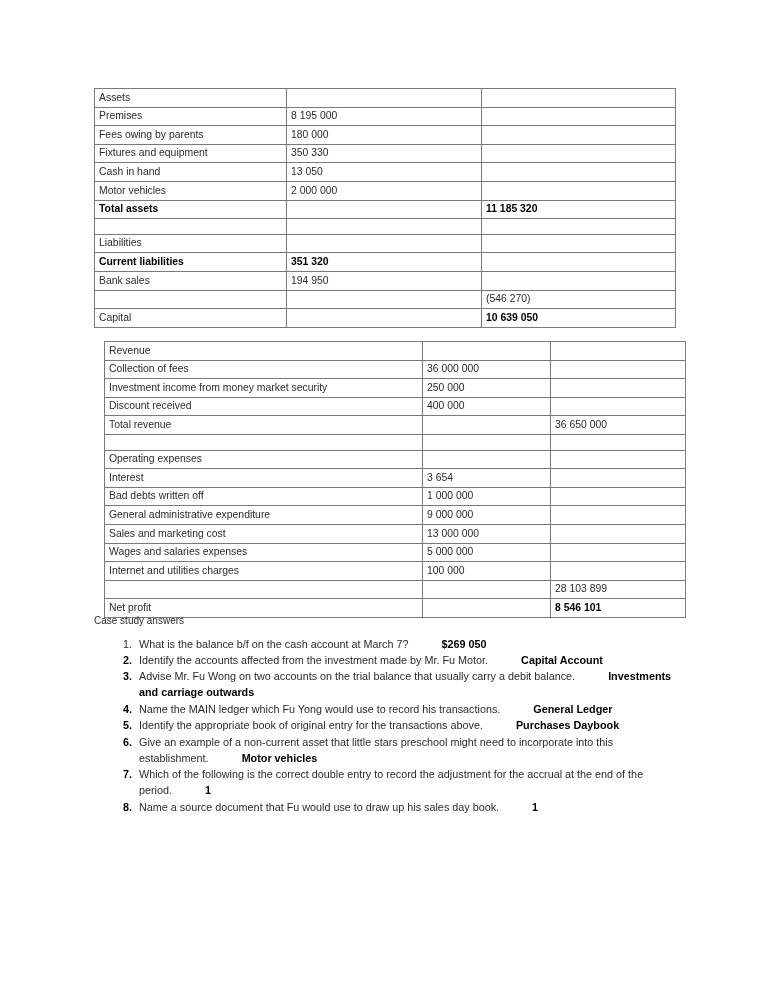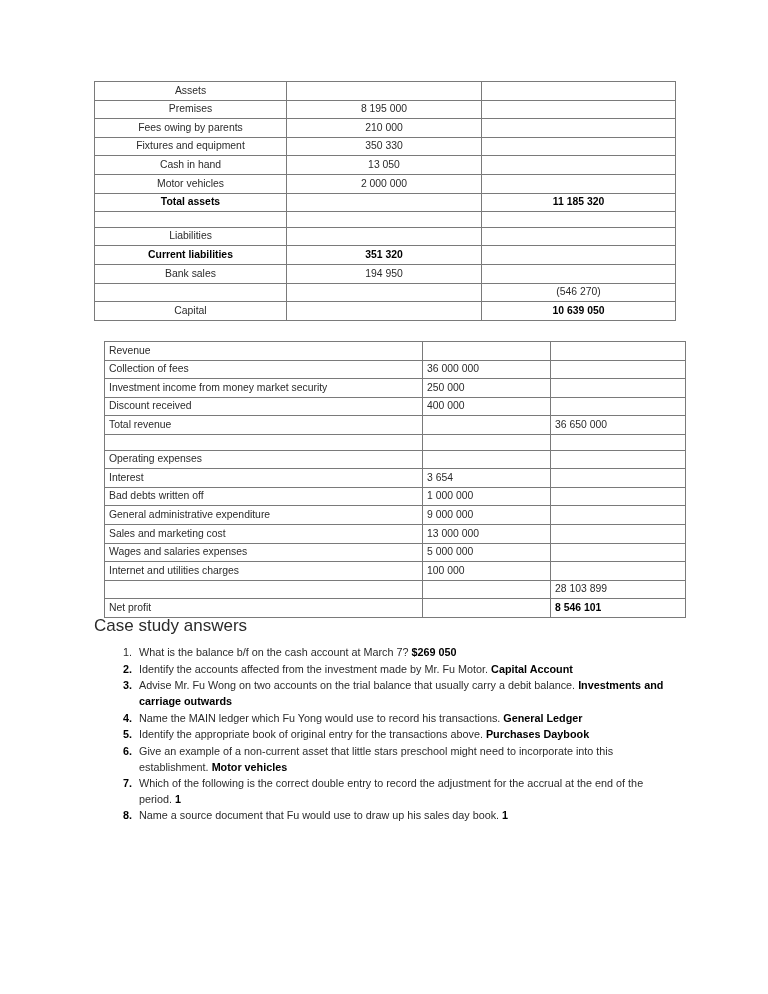--- a/index.html
+++ b/index.html
@@ -50,9 +50,8 @@
   
   #table-assets {
     left: 94px;
-    top: 81px;
+    top: 88px;
     width: 581px;
-    text-align: center;
   }
   #table-assets col.c0 { width: 192px; }
   #table-assets col.c1 { width: 195px; }

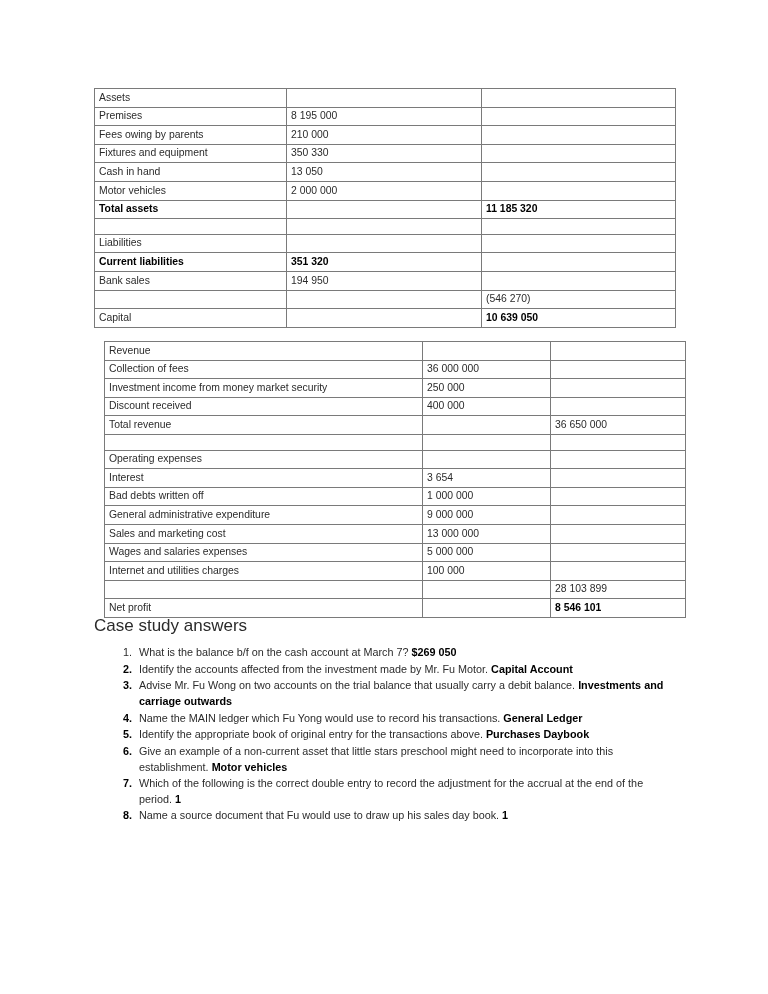--- a/index.html
+++ b/index.html
@@ -137,7 +137,7 @@
         </tr>
         <tr>
           <td>Fees owing by parents</td>
-          <td>210 000</td>
+          <td>180 000</td>
           <td class="empty"></td>
         </tr>
         <tr>

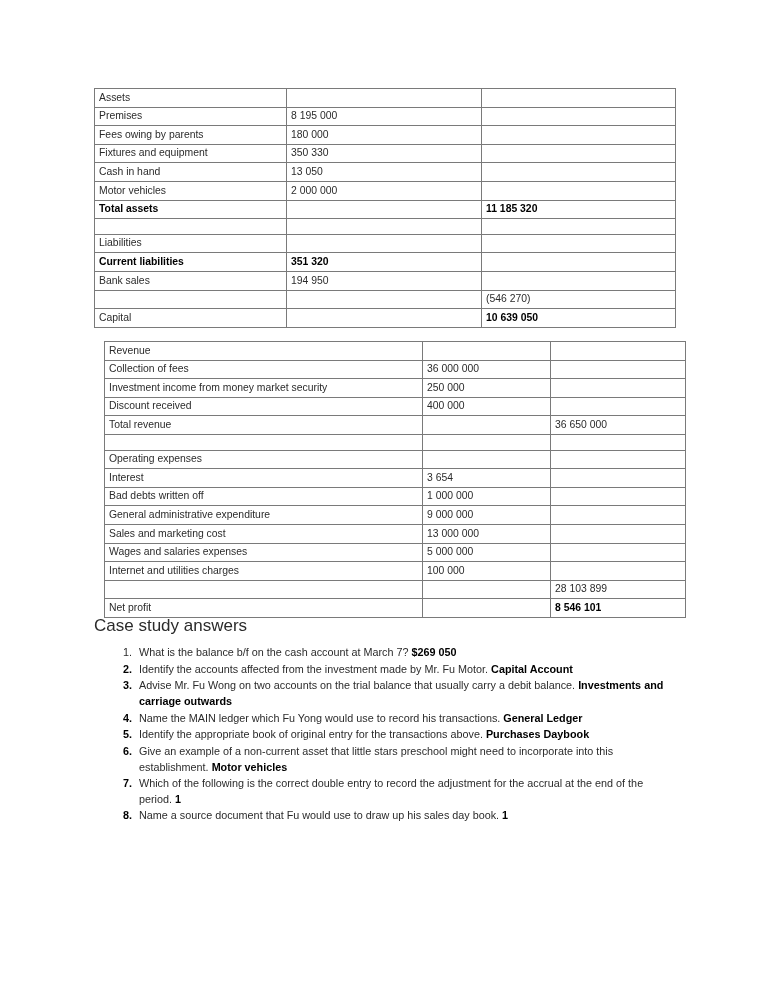--- a/index.html
+++ b/index.html
@@ -75,7 +75,7 @@
     width: 580px;
   }
   #answers-heading {
-    font-size: 17px;
+    font-size: 10px;
     line-height: 1.25;
     color: #2b2b2b;
     margin: 0 0 9px 0;

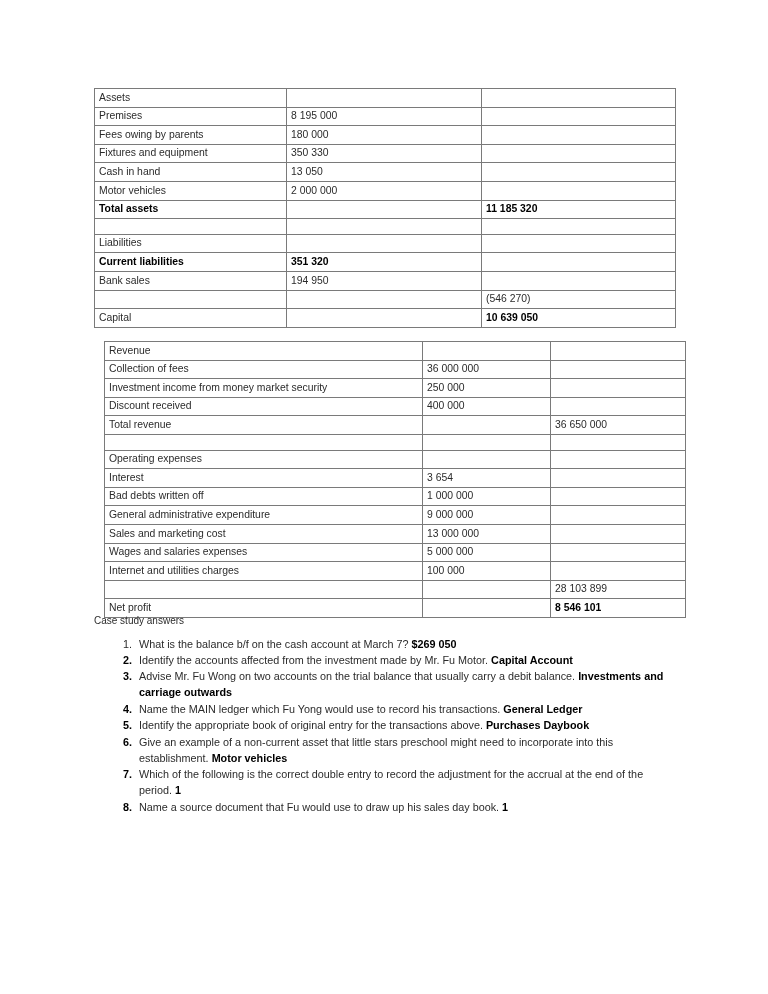--- a/index.html
+++ b/index.html
@@ -111,6 +111,7 @@
   #answers-list li .ans {
     font-weight: bold;
     color: #000000;
+    margin-left: 30px;
   }
 </style>
 </head>

